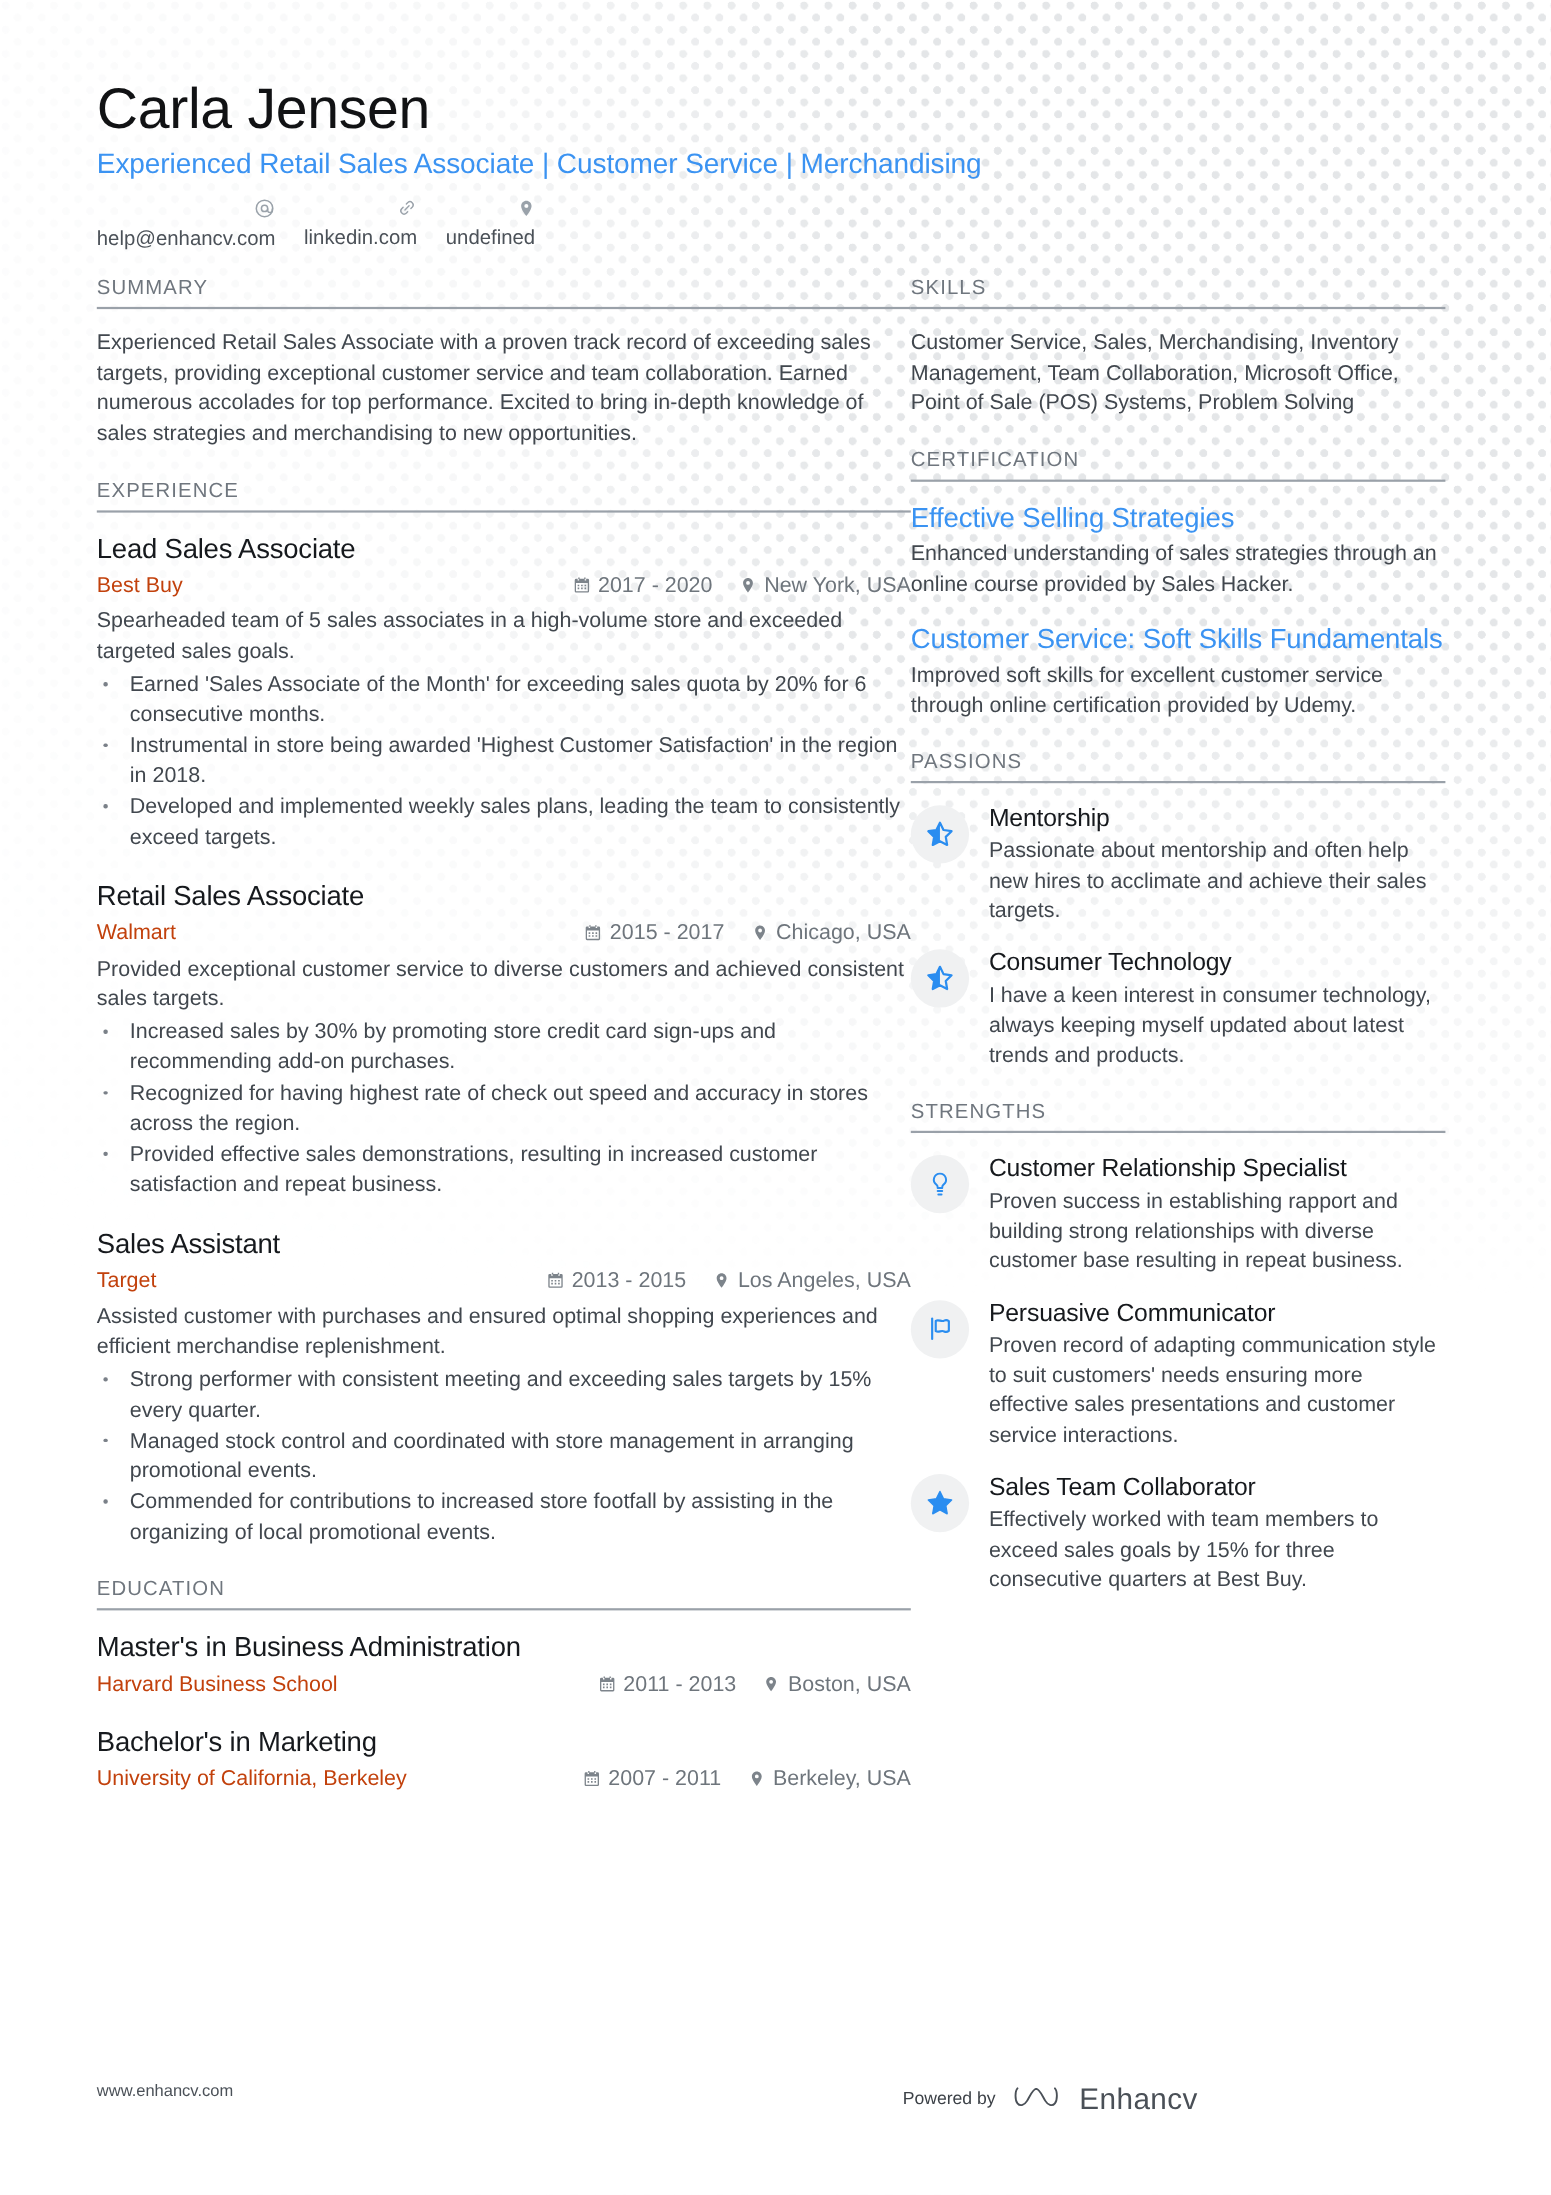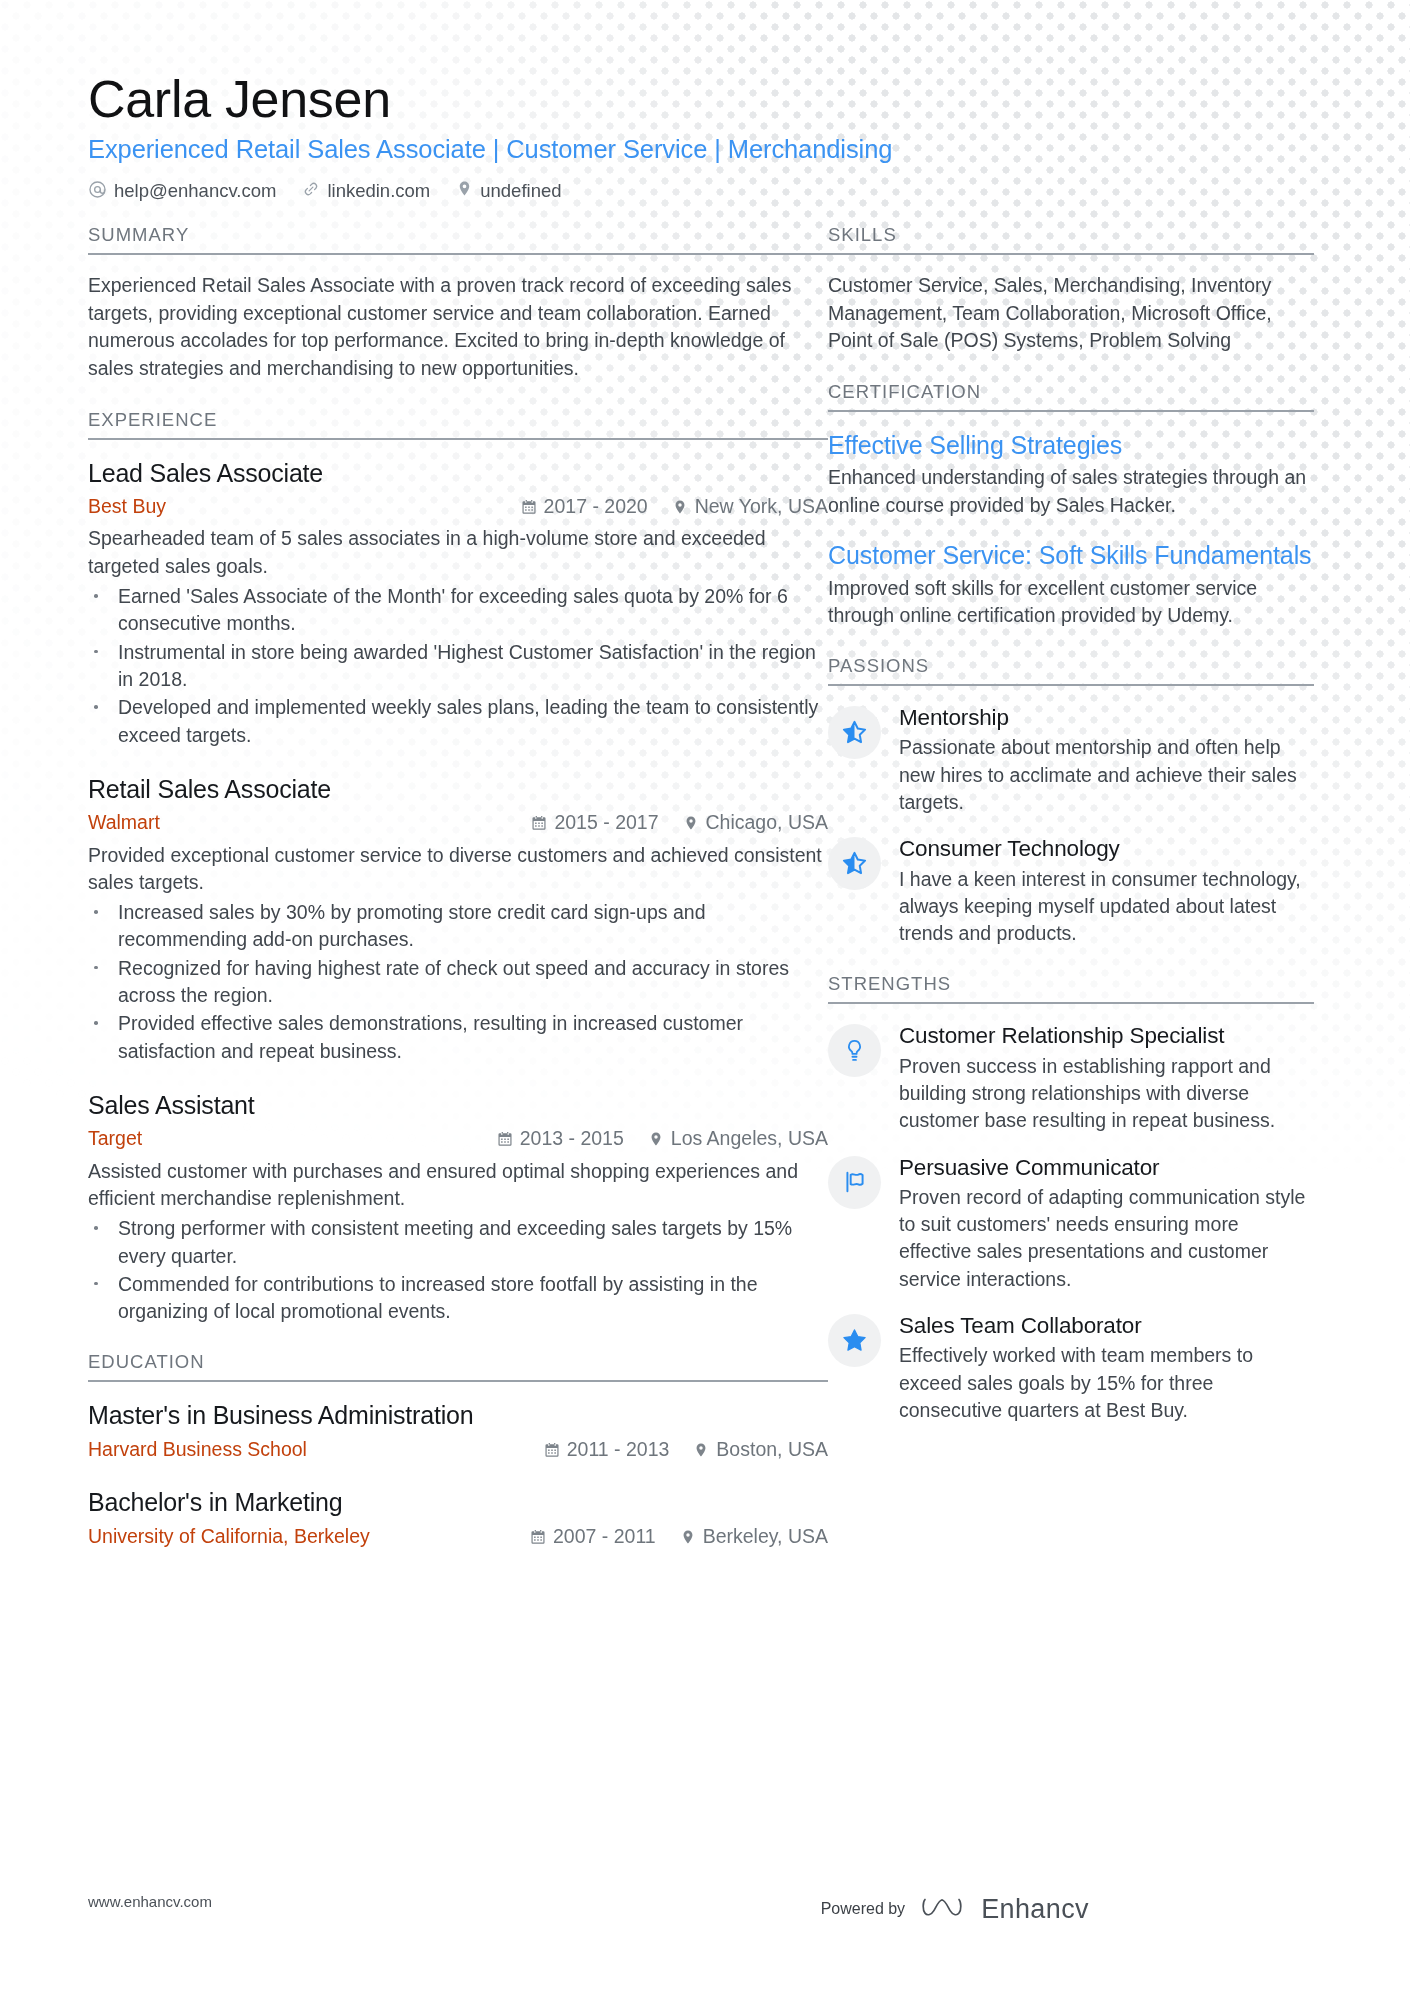--- a/index.html
+++ b/index.html
@@ -75,7 +75,7 @@
     font-size:18.5px;
     color:#4b5158;
   }
-  .contact-item { display:flex; align-items:flex-start; gap:7px; }
+  .contact-item { display:flex; align-items:flex-end; gap:7px;flex-direction:column; }
   .contact-item .ci { color:#9aa2aa; display:flex; align-items:center; }
 
   

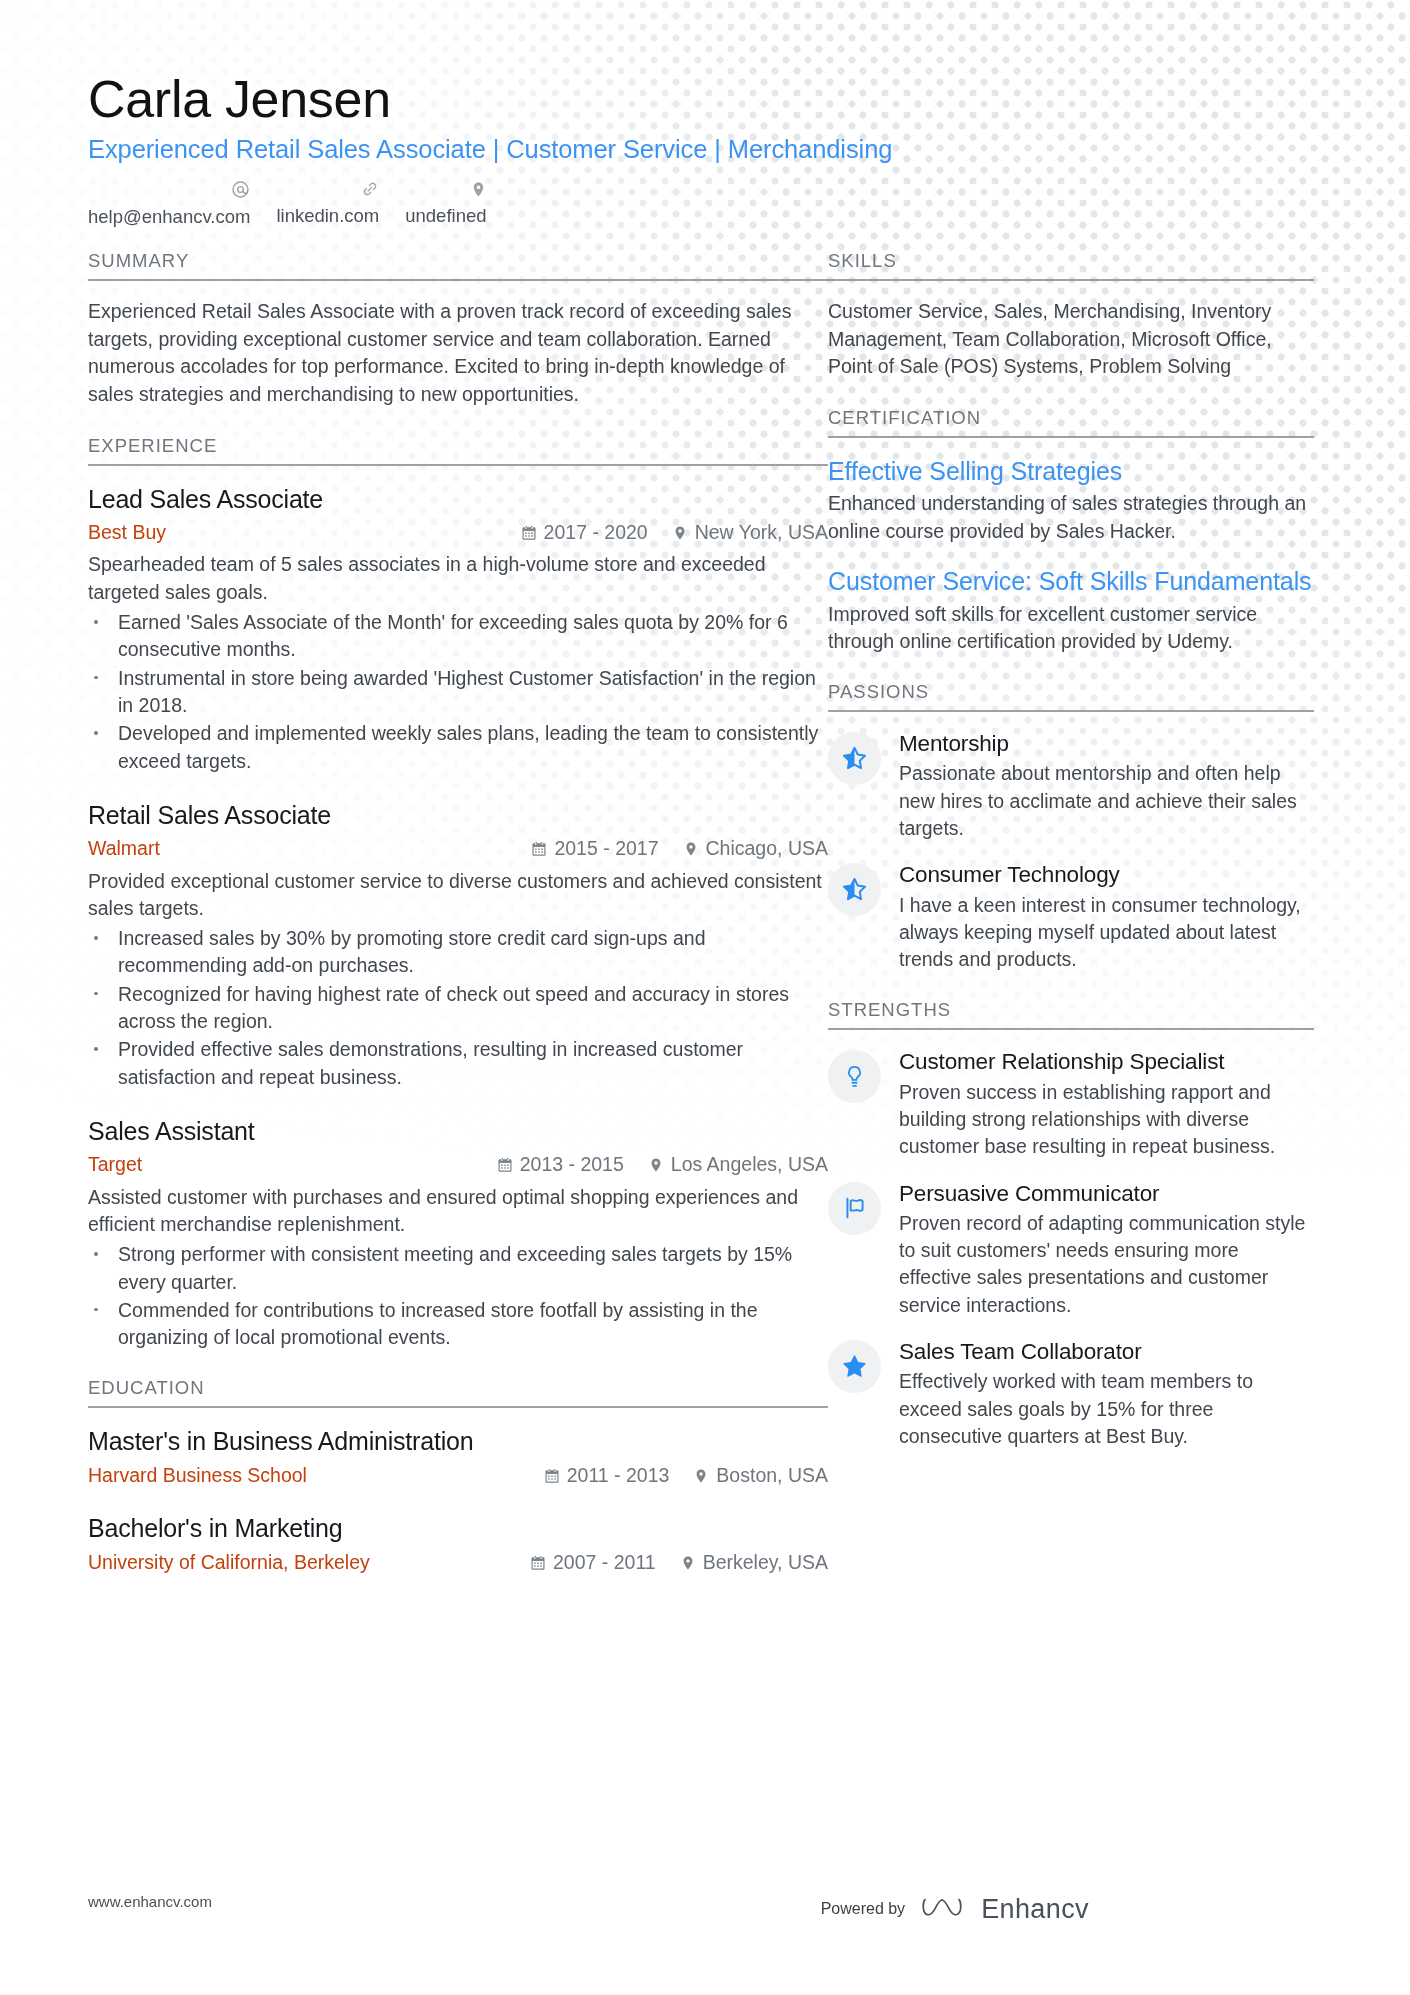--- a/index.html
+++ b/index.html
@@ -368,6 +368,7 @@
           <div class="entry-desc">Assisted customer with purchases and ensured optimal shopping experiences and efficient merchandise replenishment.</div>
           <ul class="bullets">
             <li>Strong performer with consistent meeting and exceeding sales targets by 15% every quarter.</li>
+            <li>Managed stock control and coordinated with store management in arranging promotional events.</li>
             <li>Commended for contributions to increased store footfall by assisting in the organizing of local promotional events.</li>
           </ul>
         </div>

